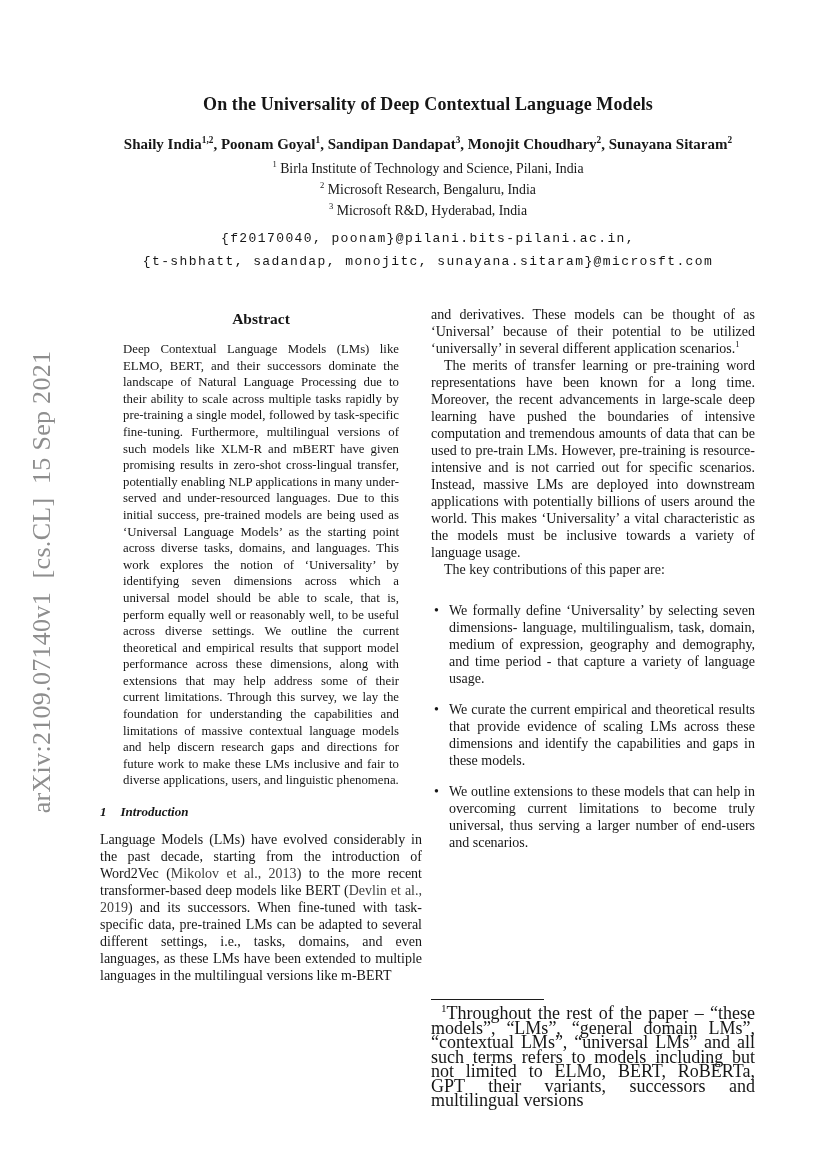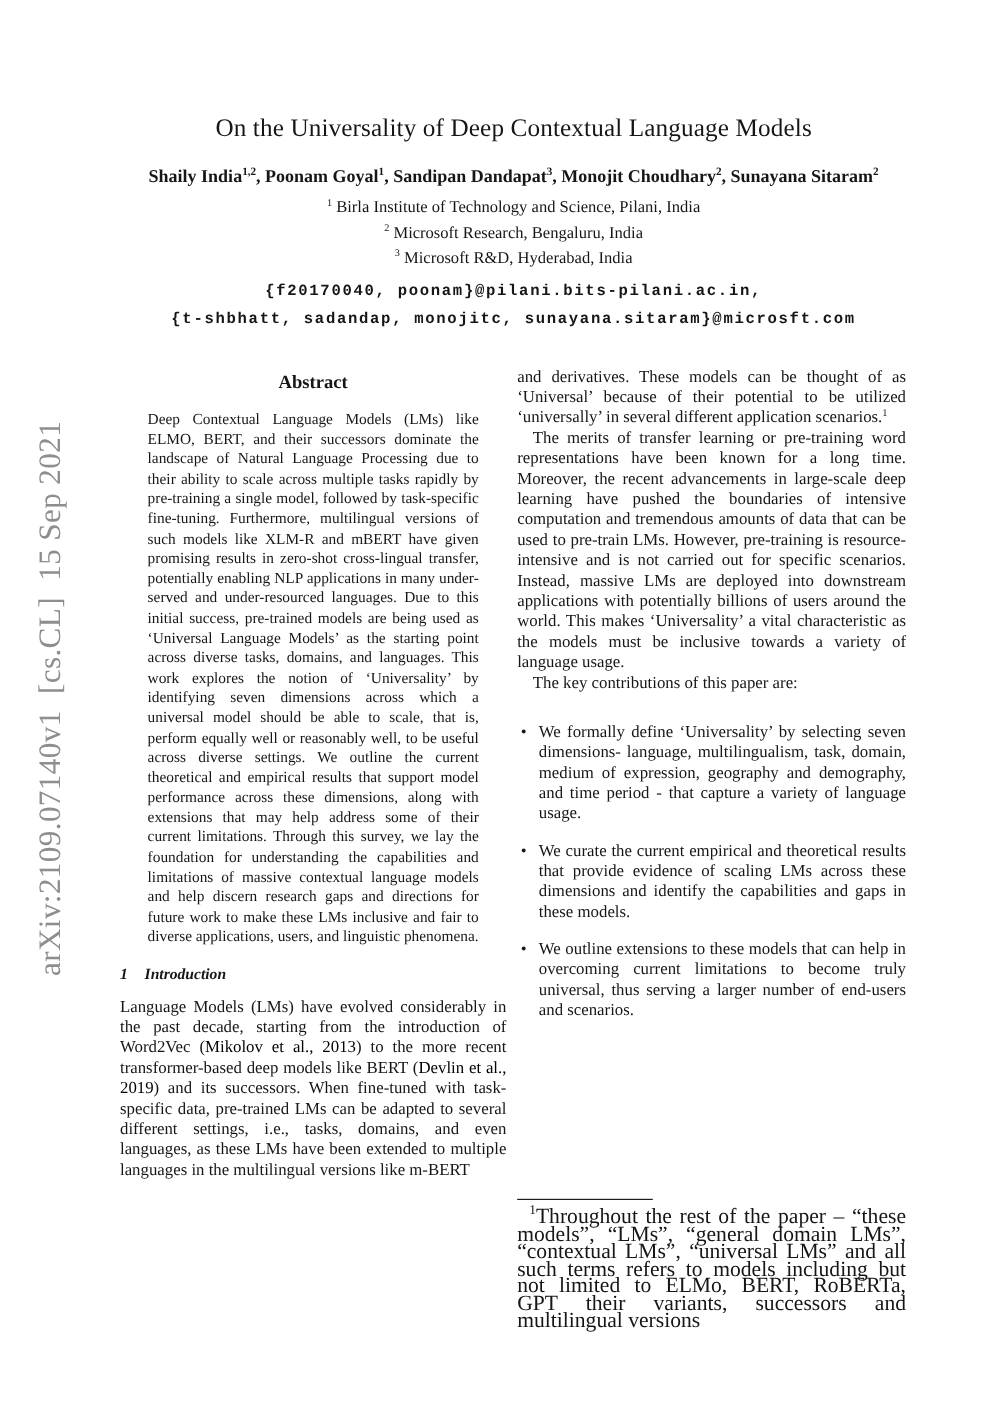--- a/index.html
+++ b/index.html
@@ -27,7 +27,7 @@
     position:absolute;left:98px;top:94px;width:660px;
     text-align:center;
   }
-  .title{font-size:21px;font-weight:normal;letter-spacing:.1px;}
+  .title{font-size:18px;font-weight:bold;letter-spacing:.1px;}
   .authors{margin-top:21px;font-size:15px;font-weight:bold;}
   .affils{margin-top:5px;font-size:13.8px;line-height:21px;}
   .emails{margin-top:7px;font-family:"Liberation Mono","DejaVu Sans Mono",monospace;

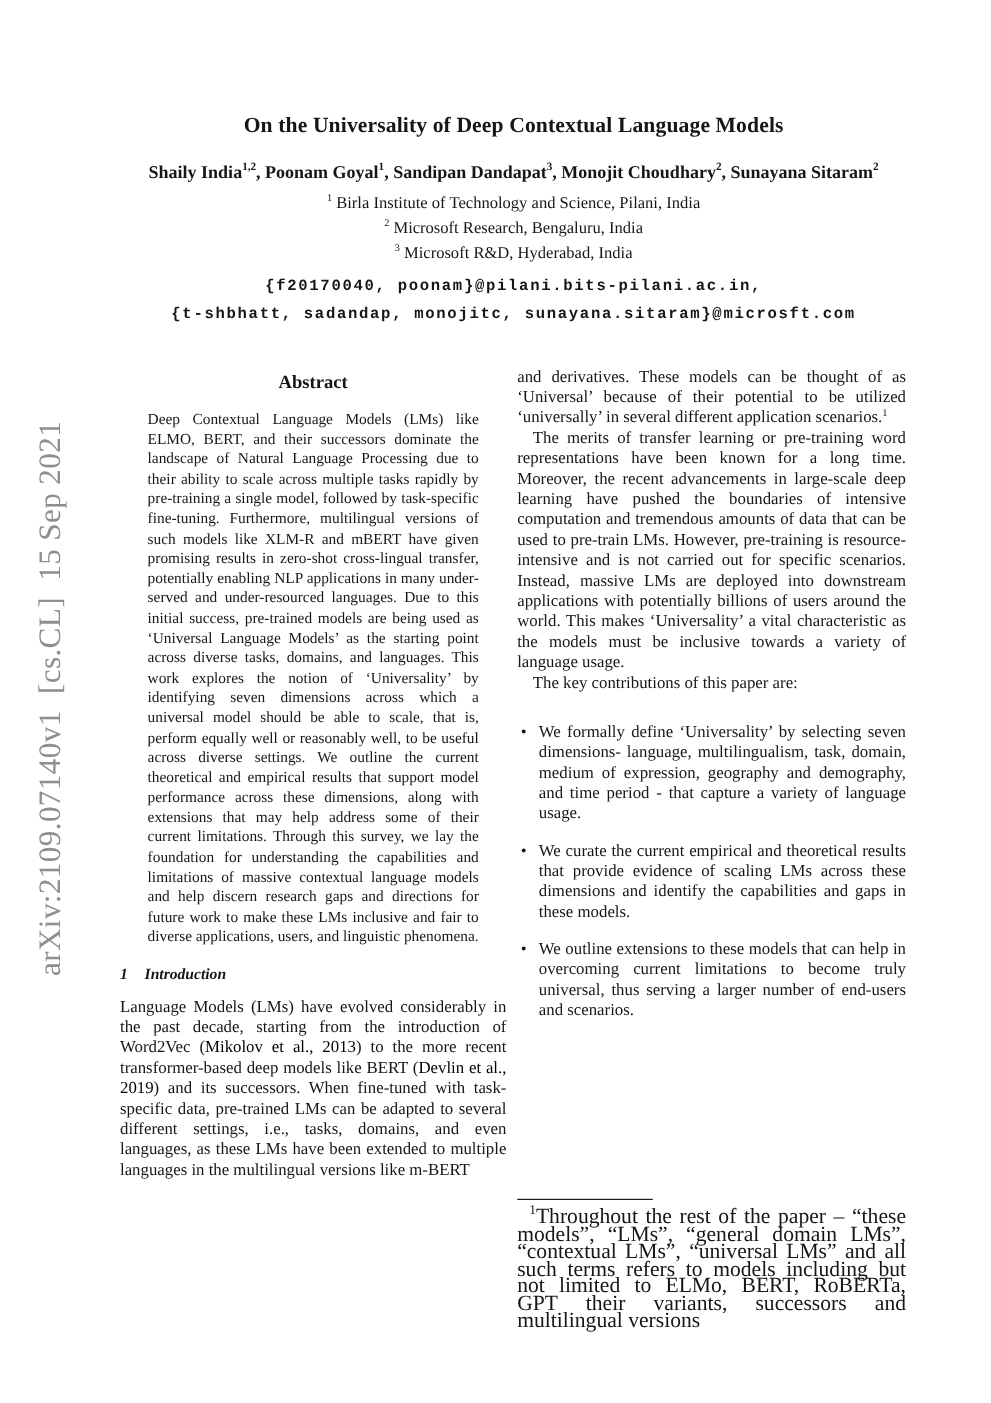--- a/index.html
+++ b/index.html
@@ -31,7 +31,7 @@
   .authors{margin-top:21px;font-size:15px;font-weight:bold;}
   .affils{margin-top:5px;font-size:13.8px;line-height:21px;}
   .emails{margin-top:7px;font-family:"Liberation Mono","DejaVu Sans Mono",monospace;
-          font-size:13px;letter-spacing:1.4px;line-height:22.5px;font-weight:bold;}
+          font-size:13px;letter-spacing:1.4px;line-height:22.5px;}
   sup{font-size:62%;line-height:0;vertical-align:super;}
   
   .col-left{position:absolute;left:100px;top:306px;width:322px;}

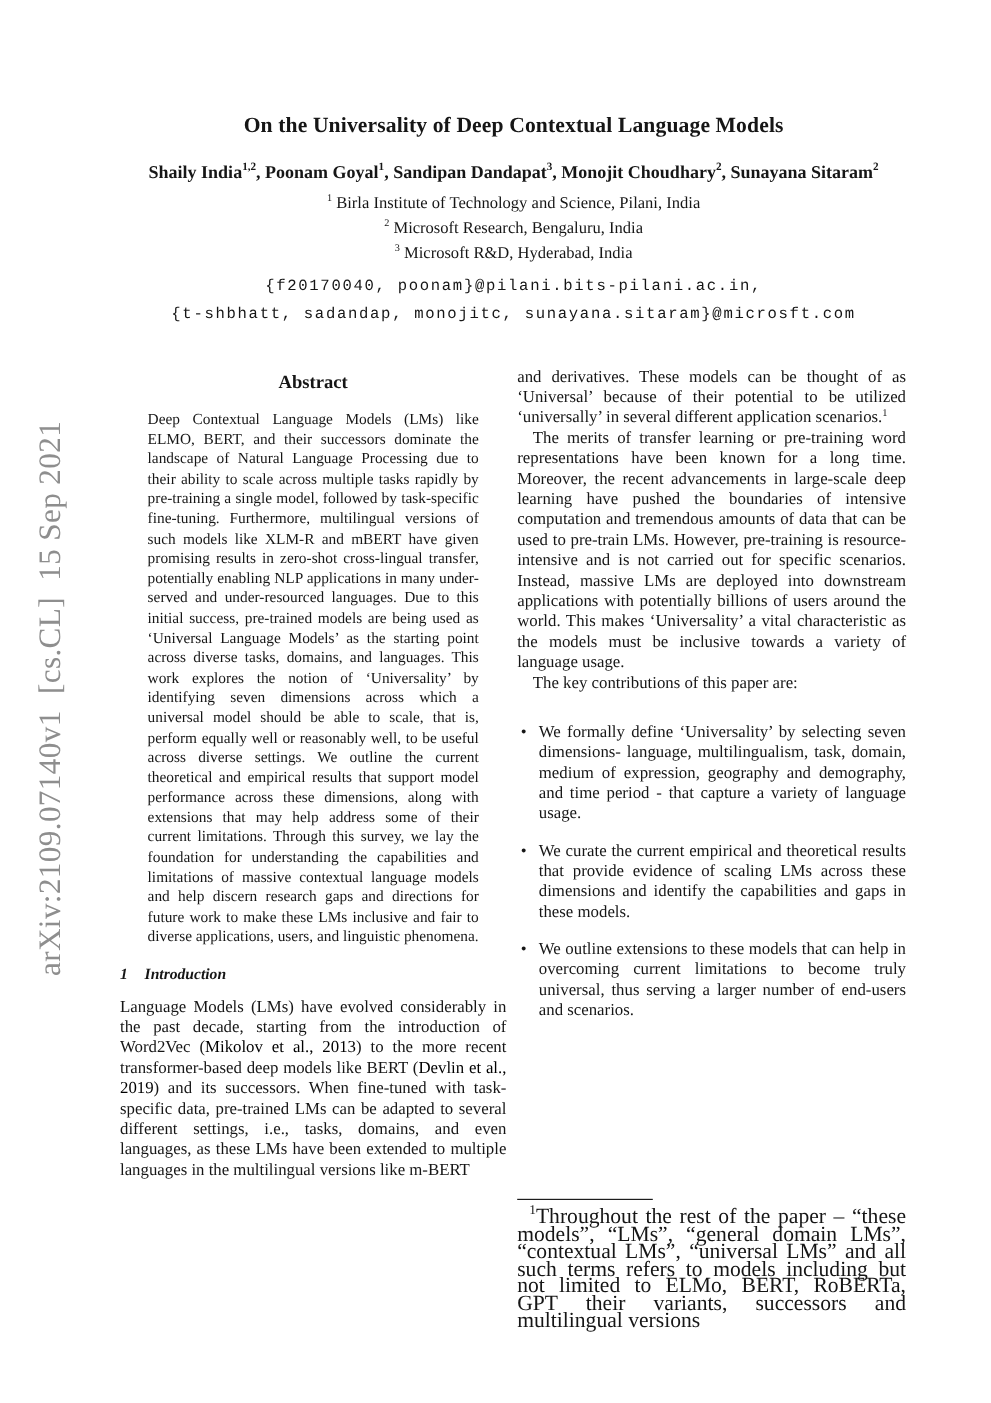--- a/index.html
+++ b/index.html
@@ -43,7 +43,7 @@
   .intro-para{margin-top:11px;font-size:14px;line-height:17px;text-align:justify;}
   .para{margin:0;font-size:14px;line-height:17px;text-align:justify;}
   .para.indent{text-indent:13px;}
-  .cite{color:#000000;}
+  .cite{color:#404040;}
   ul.bullets{margin:24px 0 0 0;padding:0;list-style:none;}
   ul.bullets li{
     position:relative;padding-left:18px;margin-bottom:14px;

